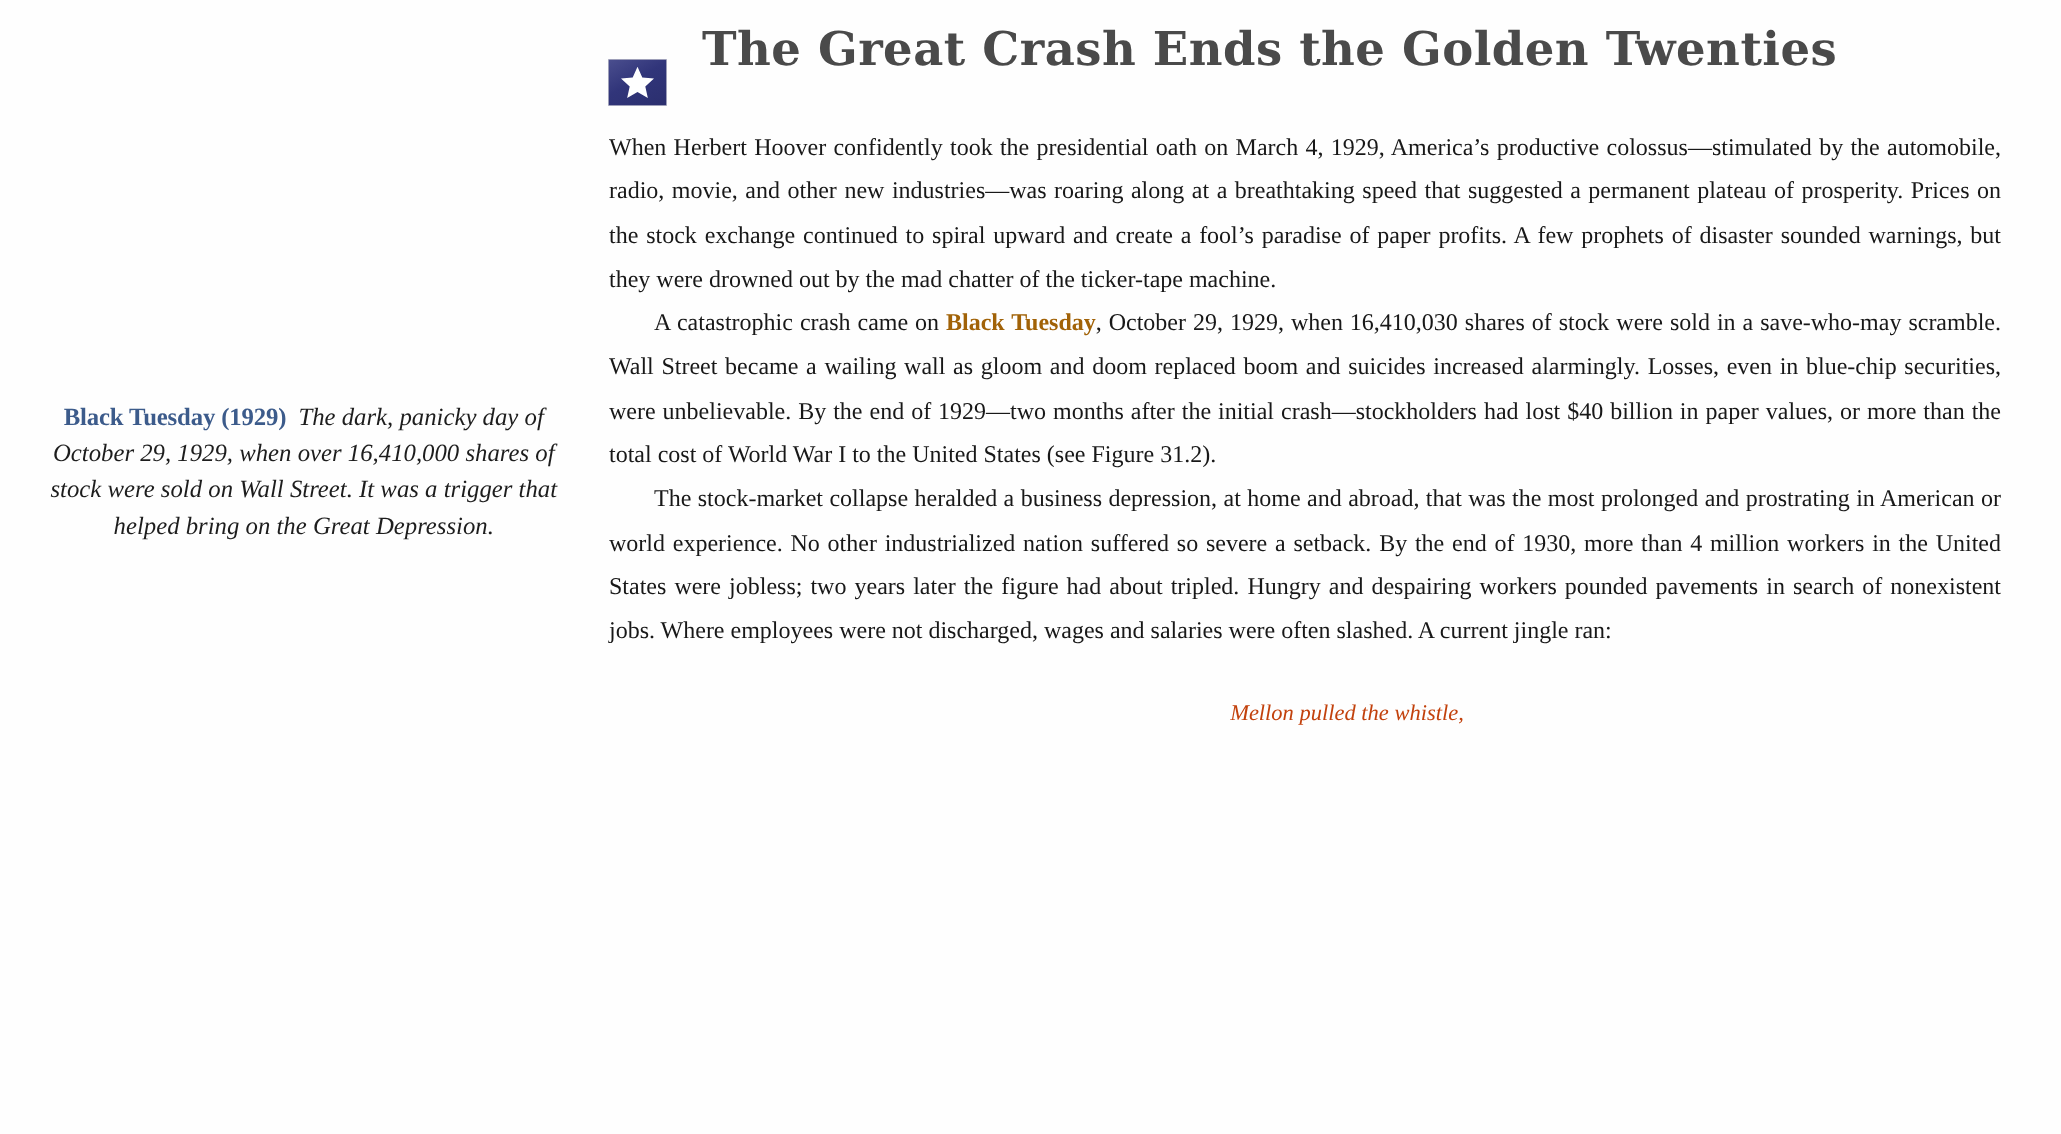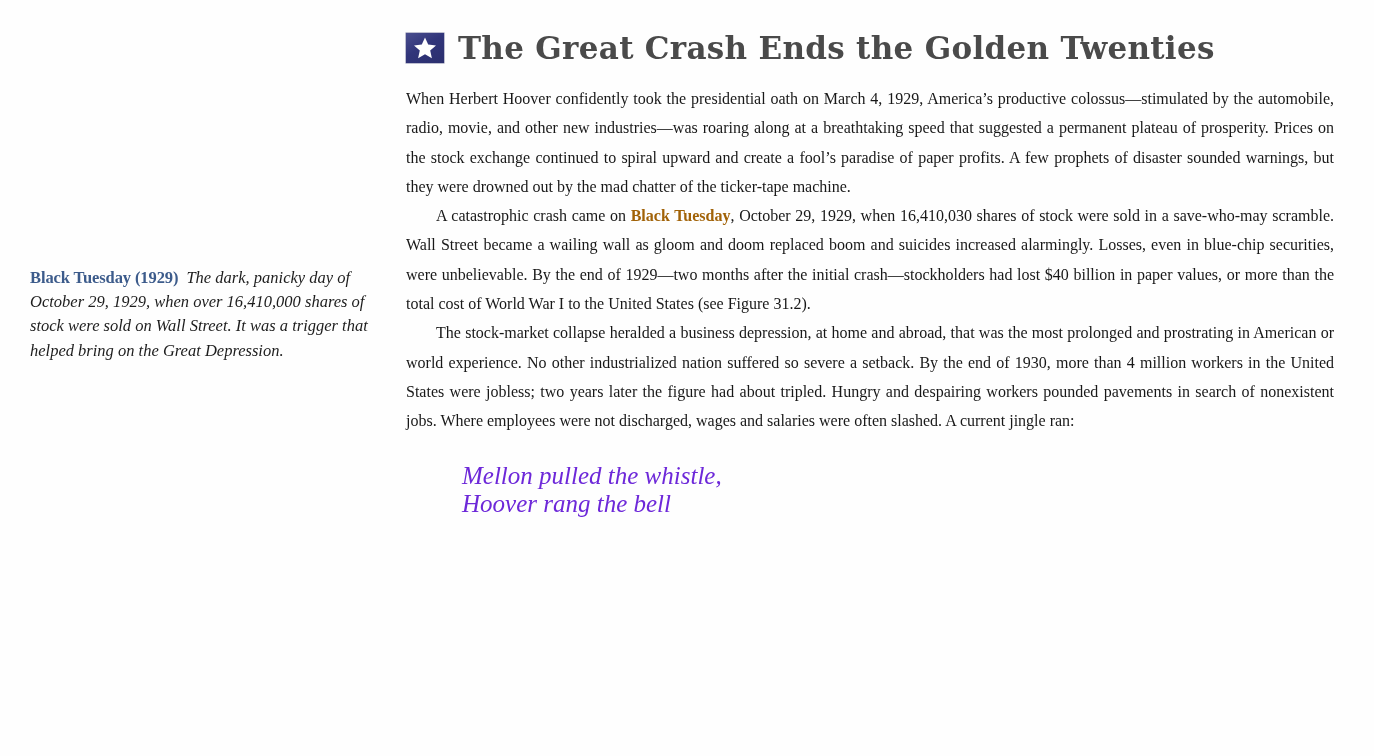--- a/index.html
+++ b/index.html
@@ -55,8 +55,8 @@
 
   .heading-row {
     display: flex;
-    align-items: center;
-    gap: 14px;
+    align-items: flex-end;
+    gap: 24px;
     margin: 0 0 14px 0;
     height: 44px;
   }

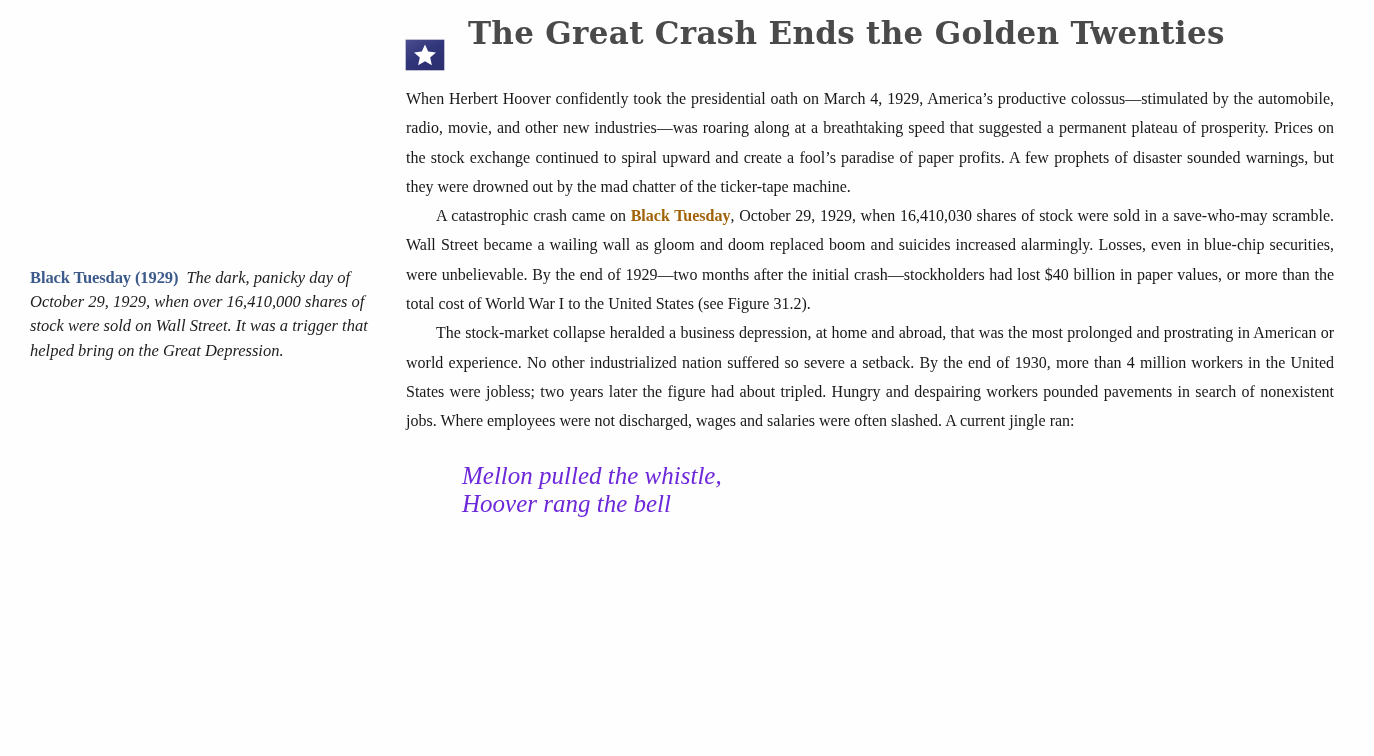--- a/index.html
+++ b/index.html
@@ -33,7 +33,7 @@
     line-height: 24.2px;
     font-style: italic;
     color: #1d1d1d;
-    text-align: left;
+    text-align: center;
   }
   .margin-note-term {
     font-style: normal;

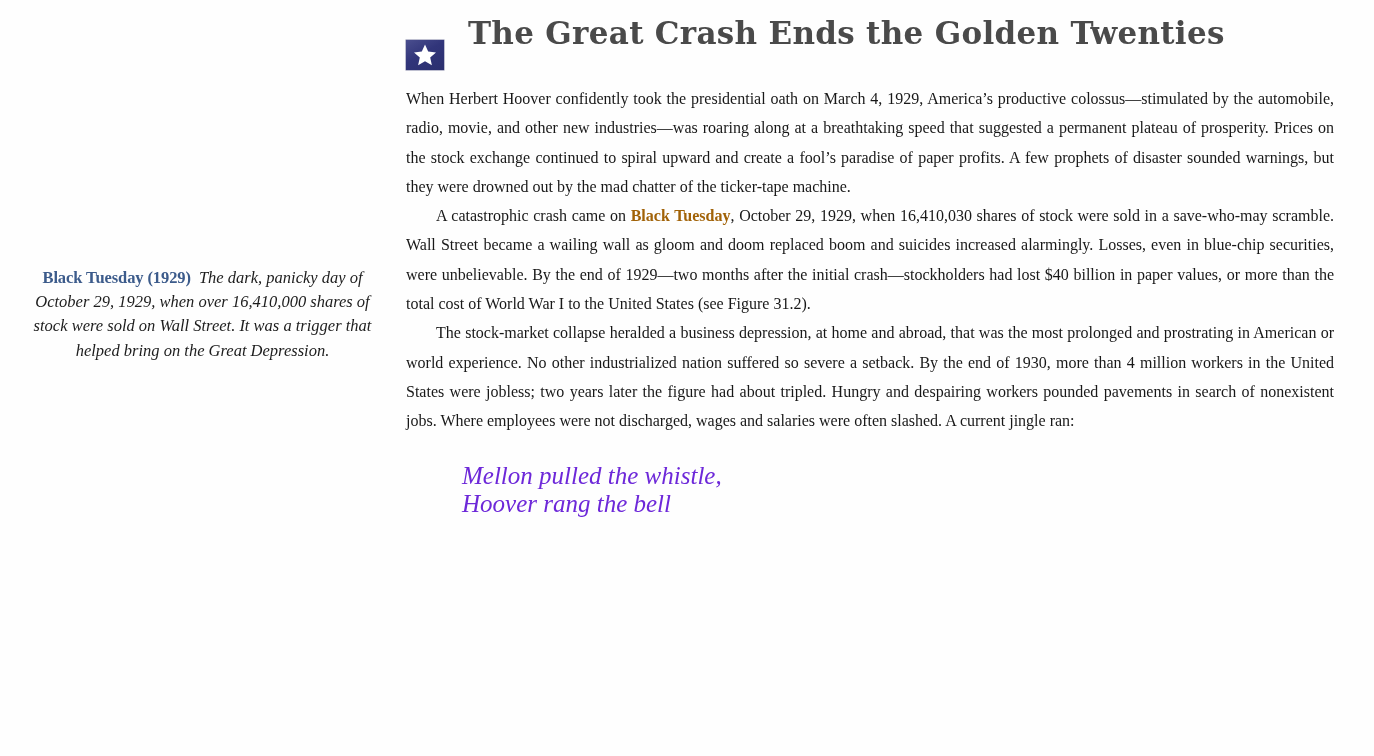--- a/index.html
+++ b/index.html
@@ -102,9 +102,10 @@
     margin: 26px 0 0 0;
     padding-left: 56px;
     font-style: italic;
-    font-size: 25px;
+    font-size: 15px;
     line-height: 28.6px;
-    color: #6d28d9;
+    color: #c2410c;
+    text-align: center;
   }
   .verse-line { white-space: nowrap; }
 </style>

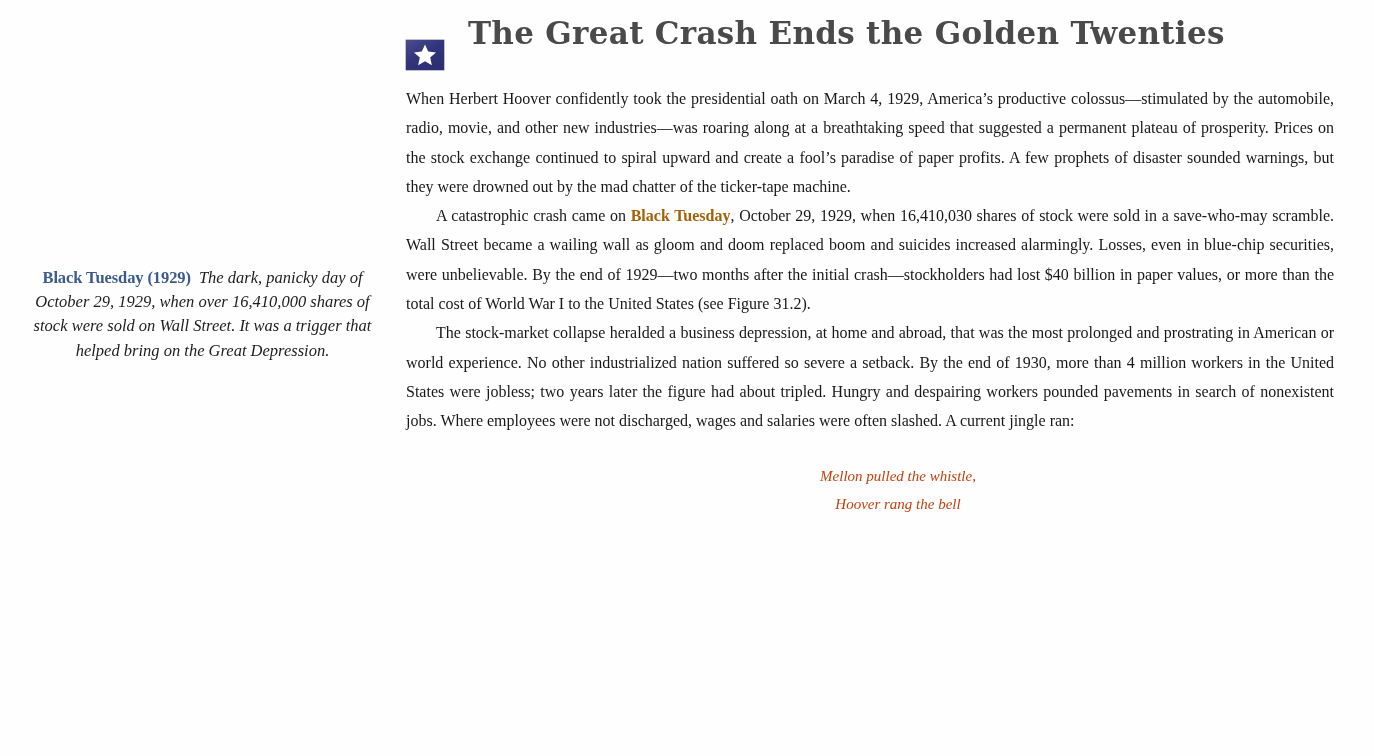--- a/index.html
+++ b/index.html
@@ -137,7 +137,6 @@
 
     <div class="verse">
       <div class="verse-line">Mellon pulled the whistle,</div>
-      <div class="verse-line">Hoover rang the bell</div>
     </div>
 
   </div>

